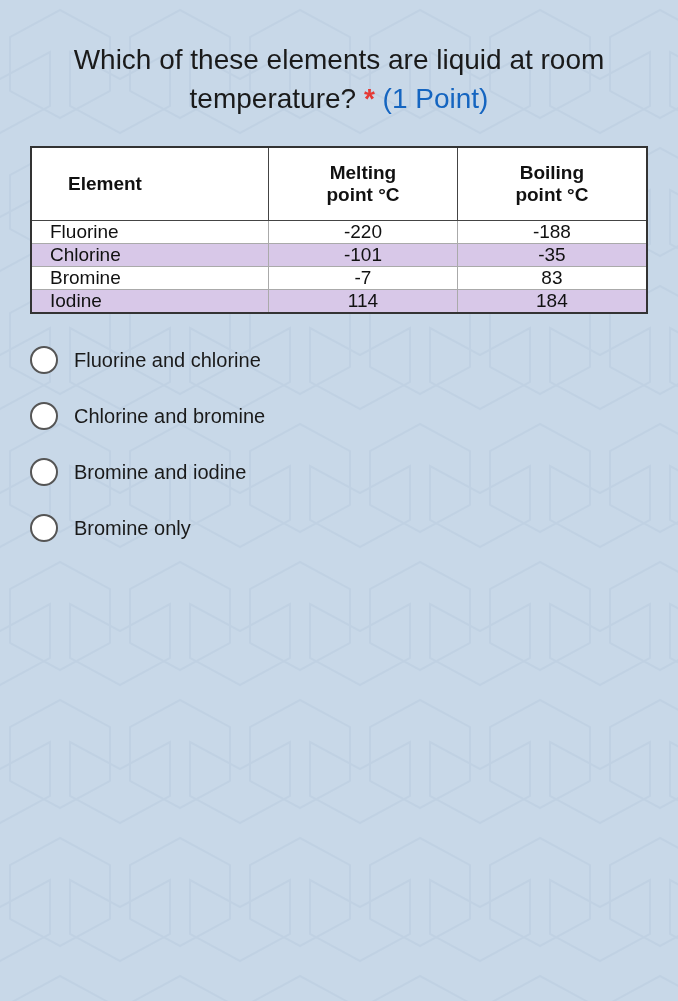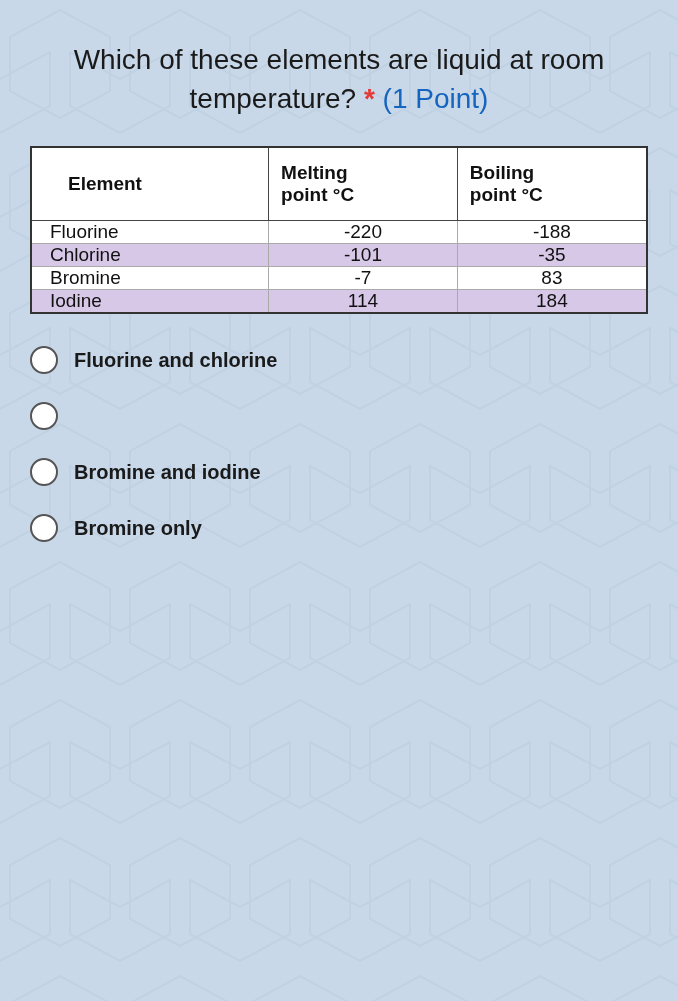--- a/index.html
+++ b/index.html
@@ -72,7 +72,7 @@
       font-weight: 700;
       font-size: 19px;
       padding: 14px 12px;
-      text-align: left;
+      text-align: center;
       border: 1.5px solid #444;
       color: #111;
       vertical-align: middle;

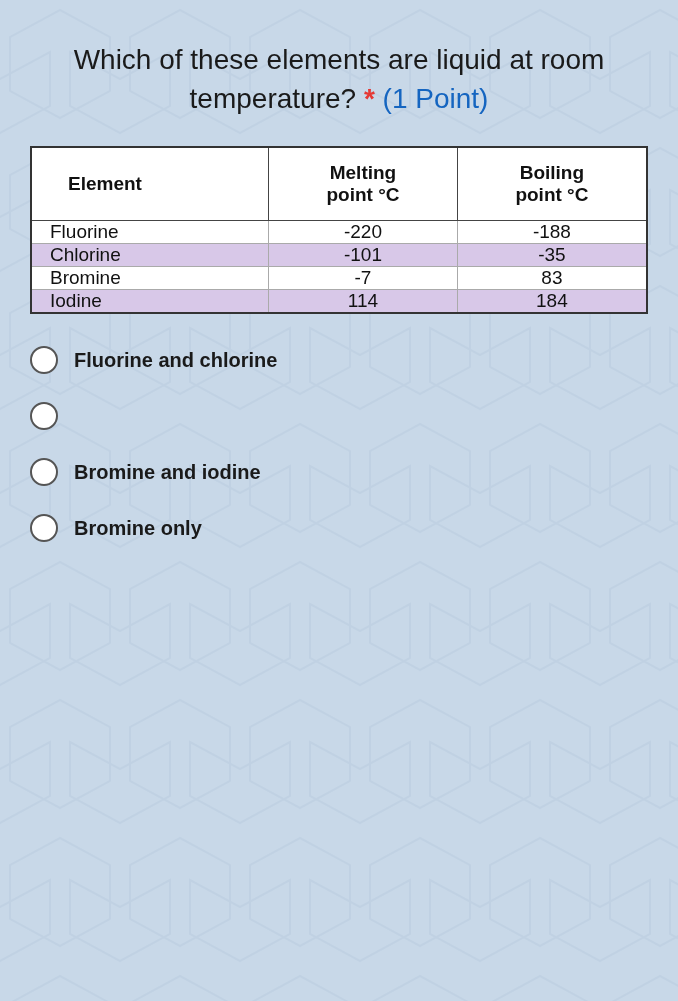--- a/index.html
+++ b/index.html
@@ -131,7 +131,7 @@
     .option-label {
       font-size: 20px;
       color: #1a1a1a;
-      font-weight: 700;
+      font-weight: 400;
     }
   </style>
 </head>

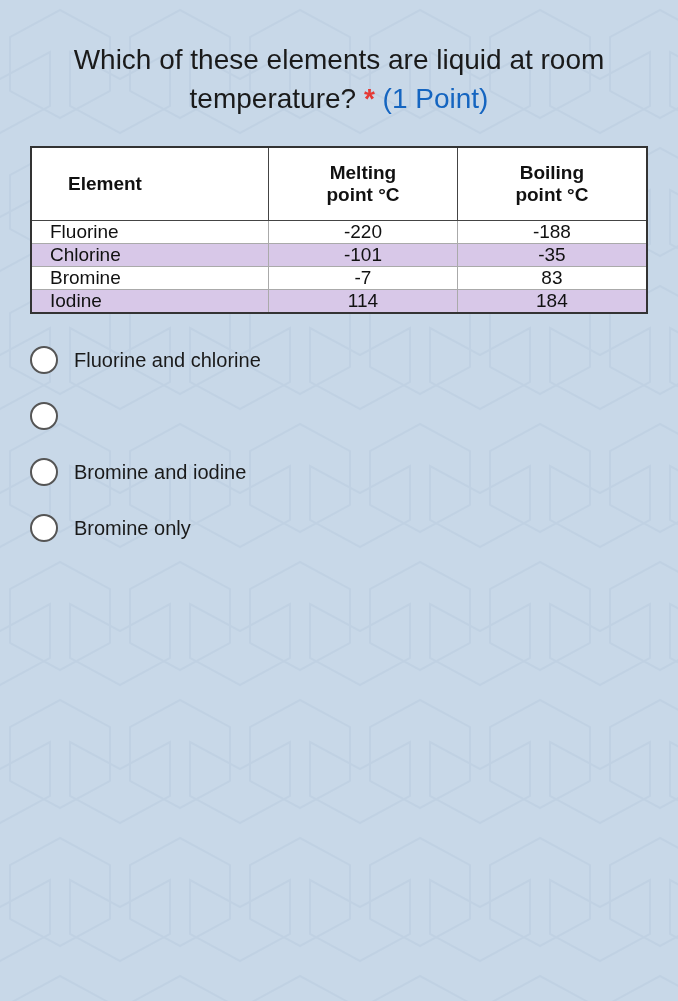--- a/index.html
+++ b/index.html
@@ -201,6 +201,7 @@
     </div>
         <div class="option-item">
       <div class="radio-circle"></div>
+      <span class="option-label">Chlorine and bromine</span>
     </div>
         <div class="option-item">
       <div class="radio-circle"></div>

